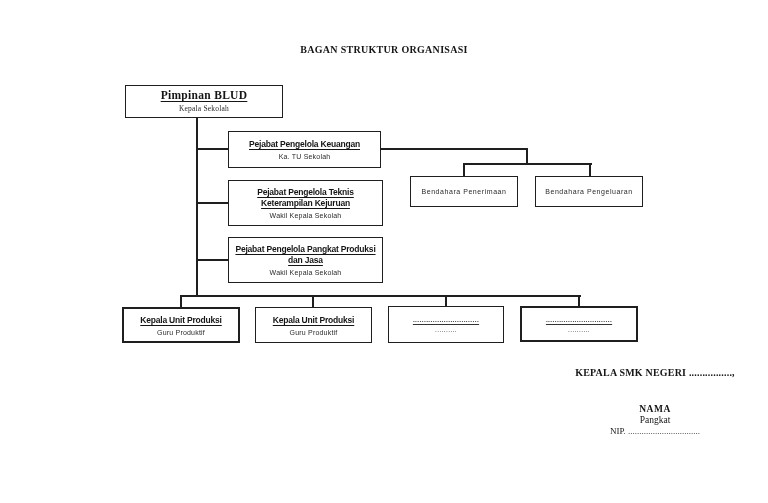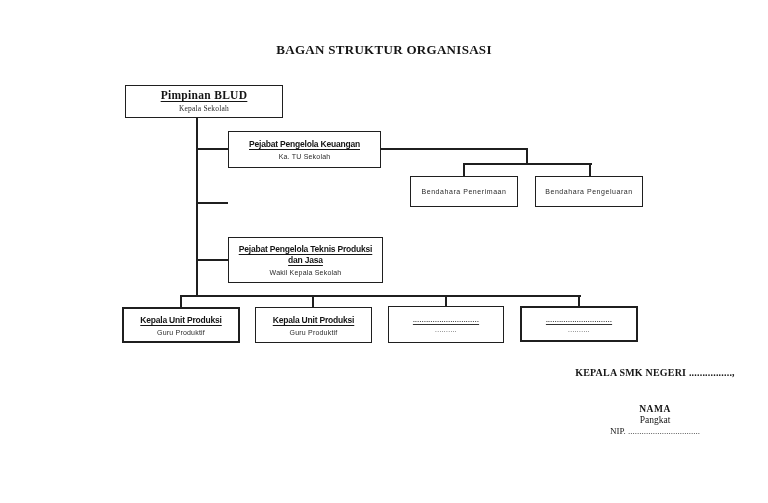--- a/index.html
+++ b/index.html
@@ -11,7 +11,7 @@
   .titles {
     position:absolute; top:44px; left:0; width:768px; text-align:center;
     font-family:"Liberation Serif", serif; font-weight:bold;
-    font-size:13px; line-height:12px; letter-spacing:0.3px; color:#151515;
+    font-size:10px; line-height:12px; letter-spacing:0.3px; color:#151515;
   }
   
   .obox {

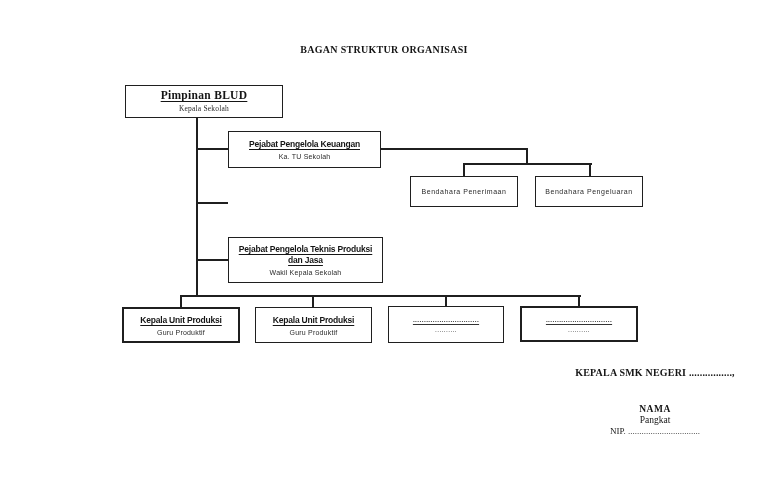--- a/index.html
+++ b/index.html
@@ -82,6 +82,11 @@
     <div class="obox-sub">Ka. TU Sekolah</div>
   </div>
 
+  <div class="obox" style="left:228px;top:180px;width:155px;height:46px">
+    <div class="obox-title">Pejabat Pengelola Teknis
+Keterampilan Kejuruan</div>
+    <div class="obox-sub">Wakil Kepala Sekolah</div>
+  </div>
 
   <div class="obox" style="left:228px;top:237px;width:155px;height:46px">
     <div class="obox-title">Pejabat Pengelola Teknis Produksi

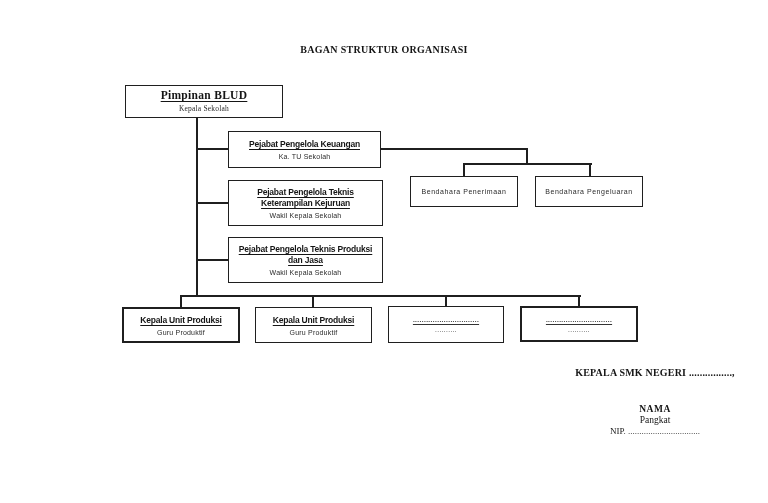--- a/index.html
+++ b/index.html
@@ -89,7 +89,7 @@
   </div>
 
   <div class="obox" style="left:228px;top:237px;width:155px;height:46px">
-    <div class="obox-title">Pejabat Pengelola Teknis Produksi
+    <div class="obox-title">Pejabat Pengelola Pangkat Produksi
 dan Jasa</div>
     <div class="obox-sub">Wakil Kepala Sekolah</div>
   </div>

